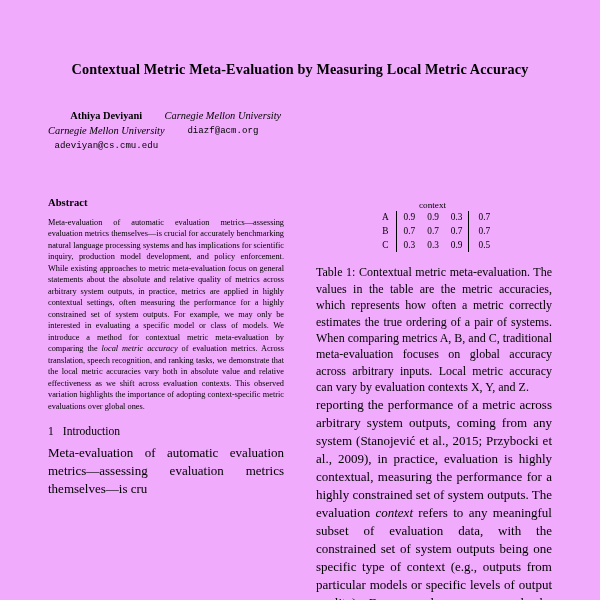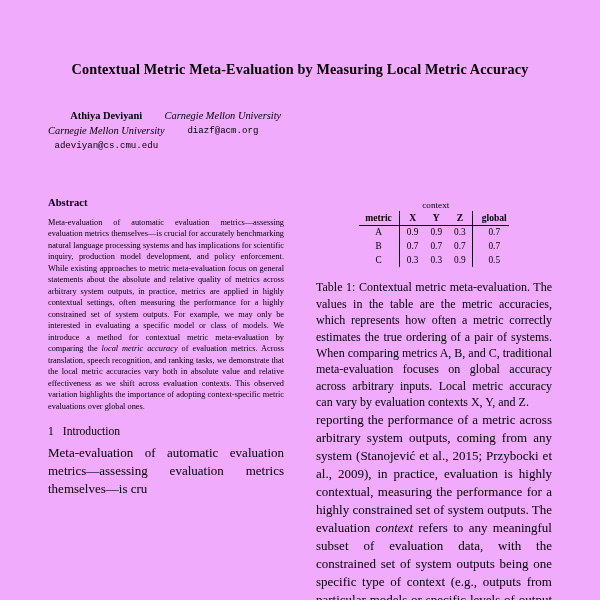--- a/index.html
+++ b/index.html
@@ -173,13 +173,6 @@
               <td></td>
             </tr>
             <tr>
-              <td class="hdr-cell col-metric rule-bottom">metric</td>
-              <td class="hdr-cell vrule-l cell-x rule-bottom">X</td>
-              <td class="hdr-cell rule-bottom">Y</td>
-              <td class="hdr-cell rule-bottom">Z</td>
-              <td class="hdr-cell vrule-l cell-global rule-bottom">global</td>
-            </tr>
-            <tr>
               <td class="col-metric">A</td>
               <td class="vrule-l cell-x">0.9</td>
               <td>0.9</td>

